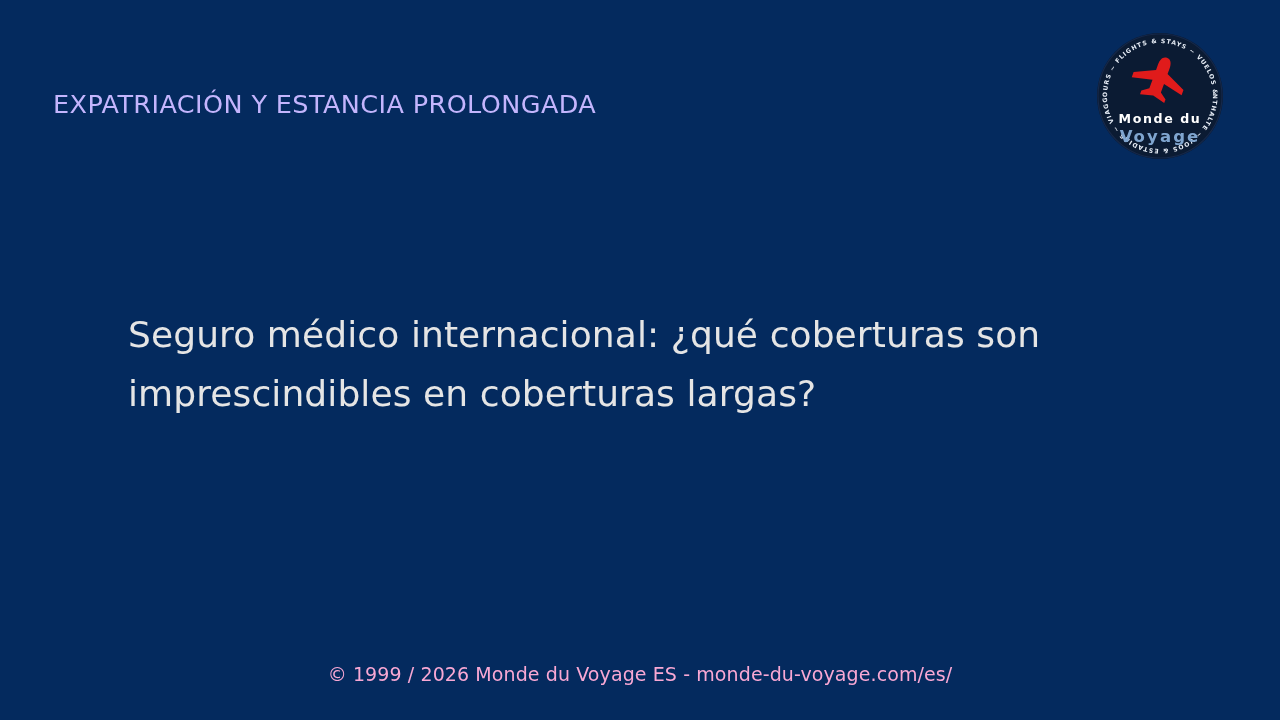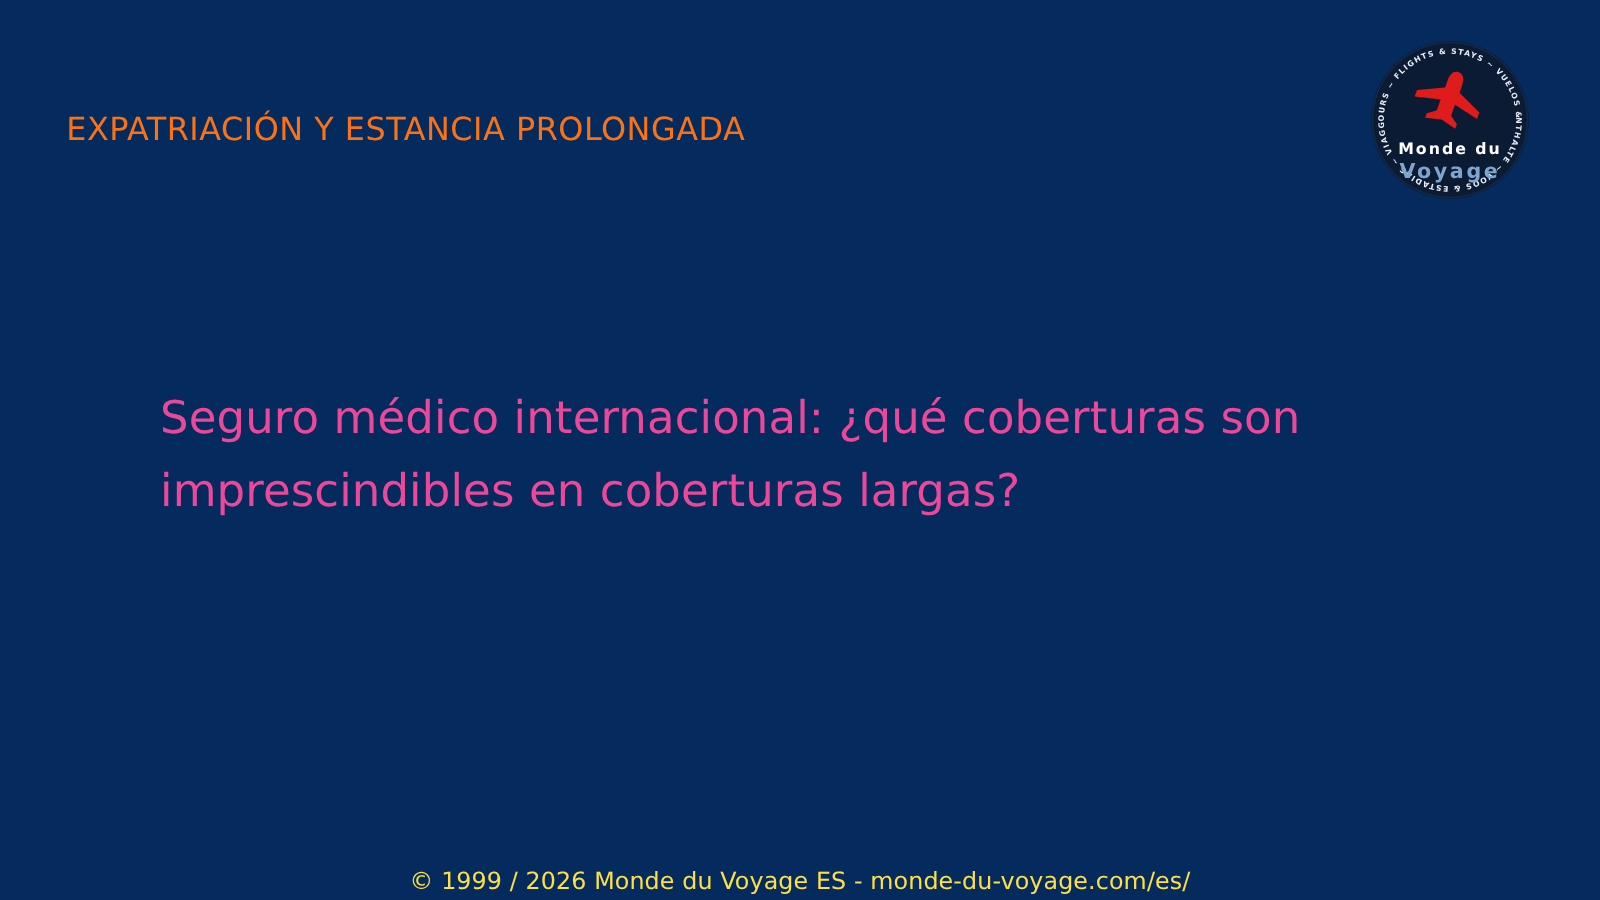--- a/index.html
+++ b/index.html
@@ -32,7 +32,7 @@
     font-size: 25.5px;
     line-height: 32px;
     letter-spacing: 0.4px;
-    color: #f97316;
+    color: #c4b5fd;
     white-space: nowrap;
     font-weight: 400;
   }

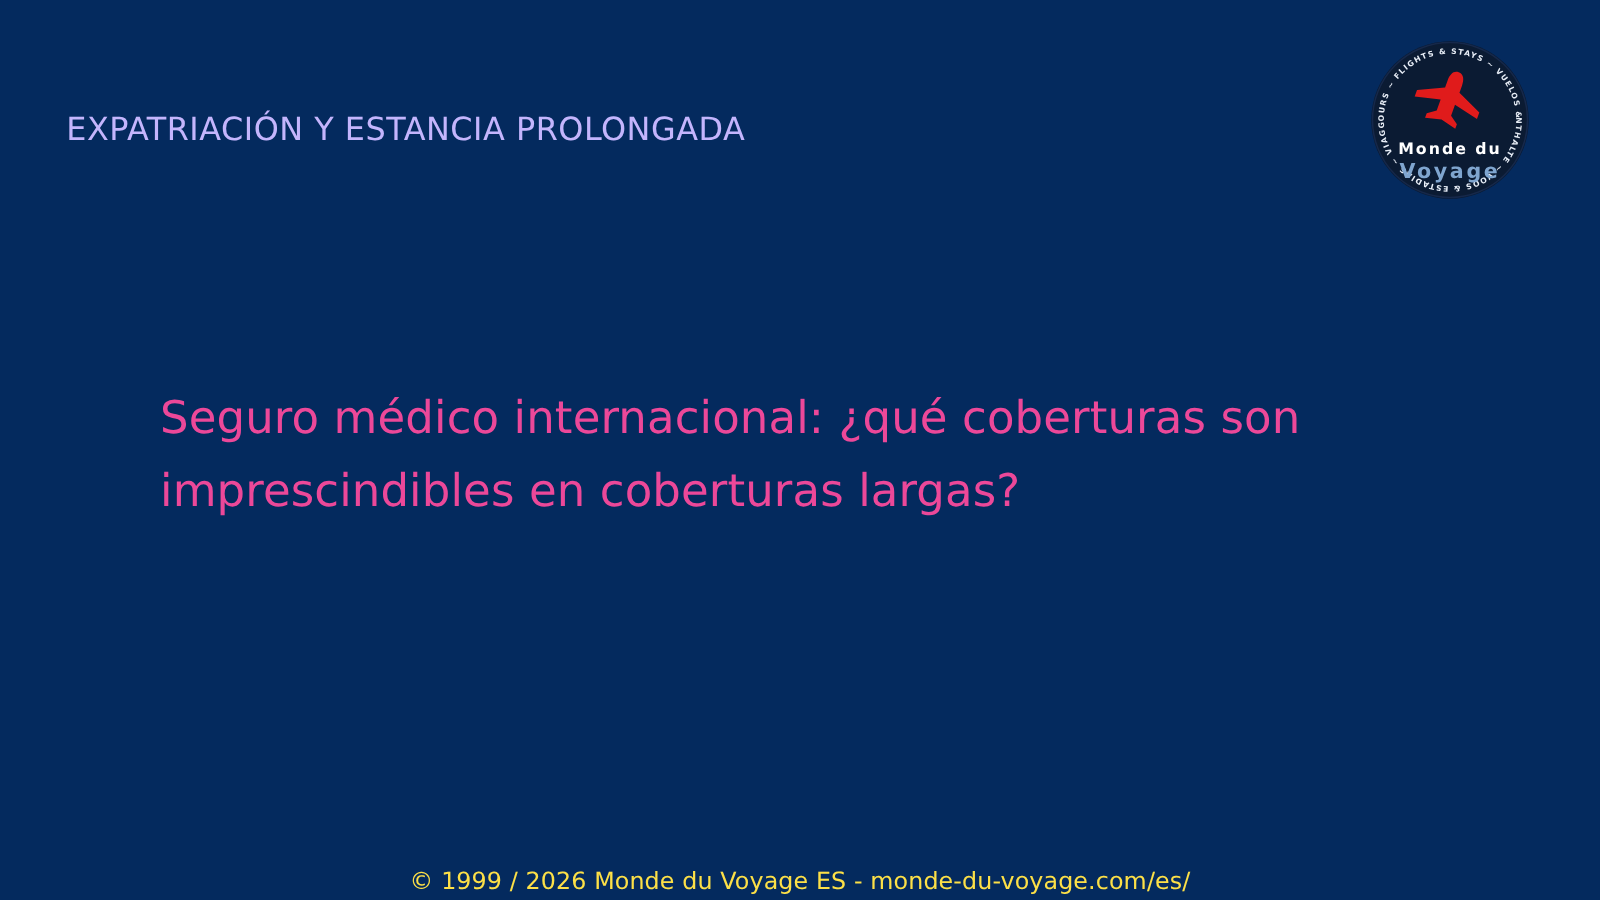--- a/index.html
+++ b/index.html
@@ -46,7 +46,7 @@
     font-family: "DejaVu Sans", sans-serif;
     font-size: 36px;
     line-height: 59px;
-    color: #ec4899;
+    color: #e5e5e5;
     font-weight: 400;
     letter-spacing: 0.1px;
   }

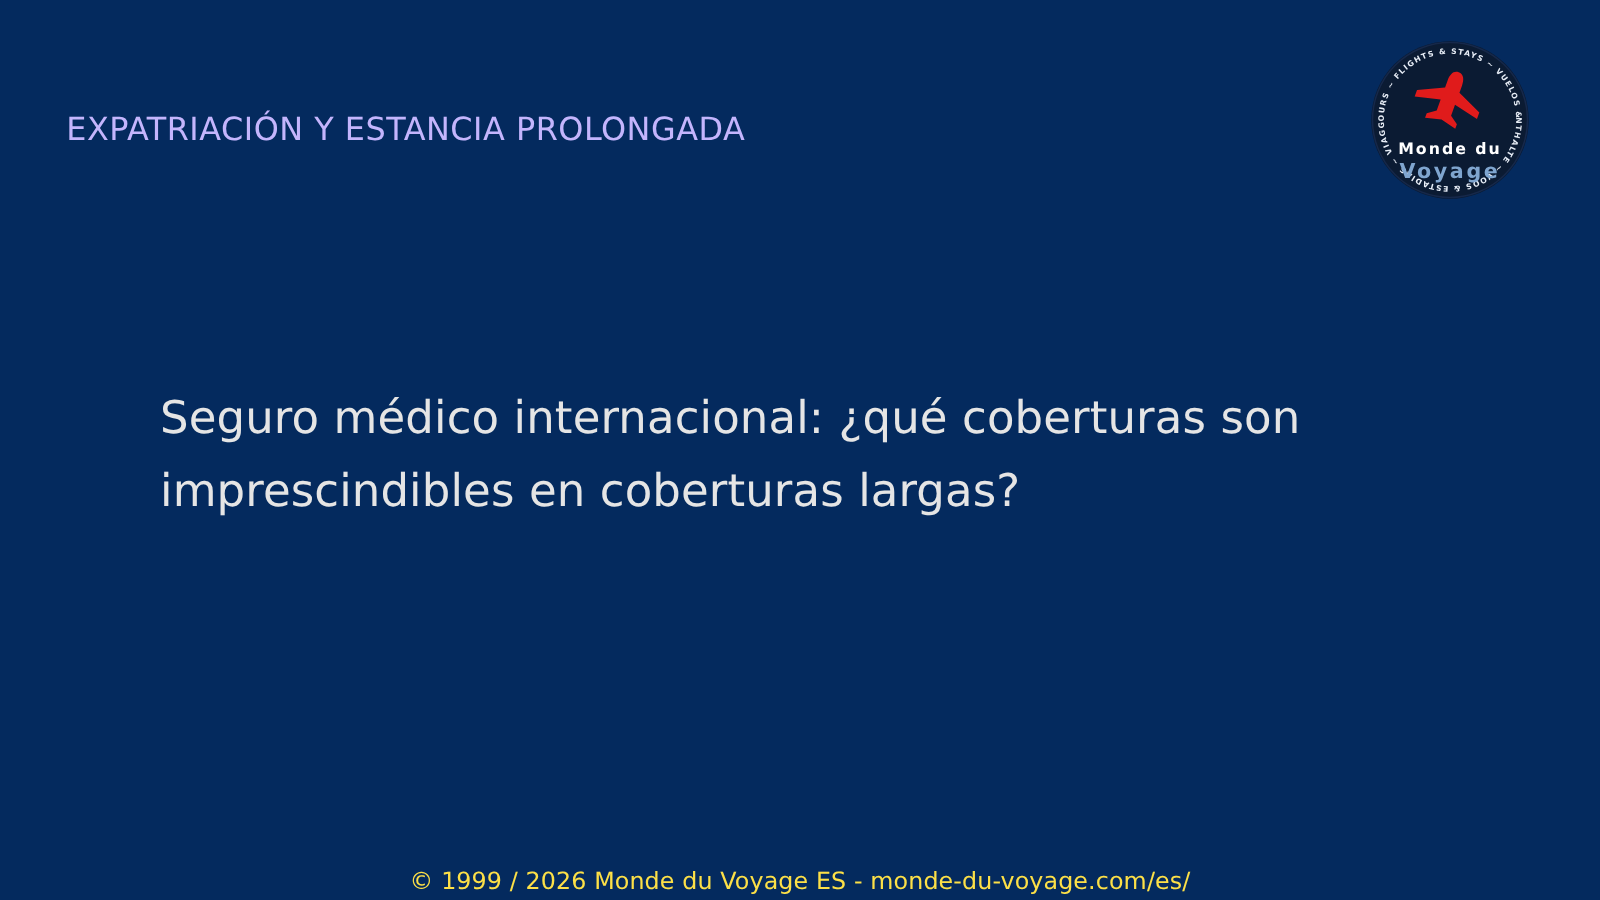--- a/index.html
+++ b/index.html
@@ -56,12 +56,12 @@
     position: absolute;
     left: 0;
     right: 0;
-    top: 692px;
+    top: 661px;
     text-align: center;
     font-family: "DejaVu Sans", sans-serif;
     font-size: 19px;
     line-height: 26px;
-    color: #fde047;
+    color: #f9a8d4;
     letter-spacing: 0.1px;
   }
 

